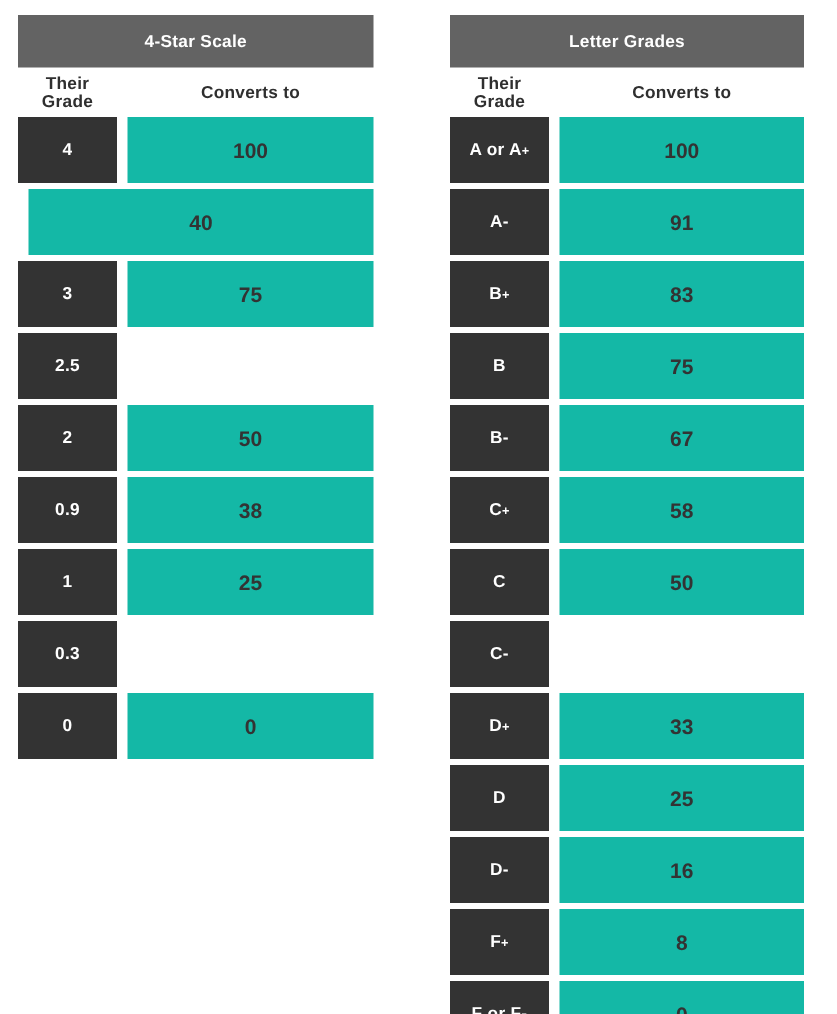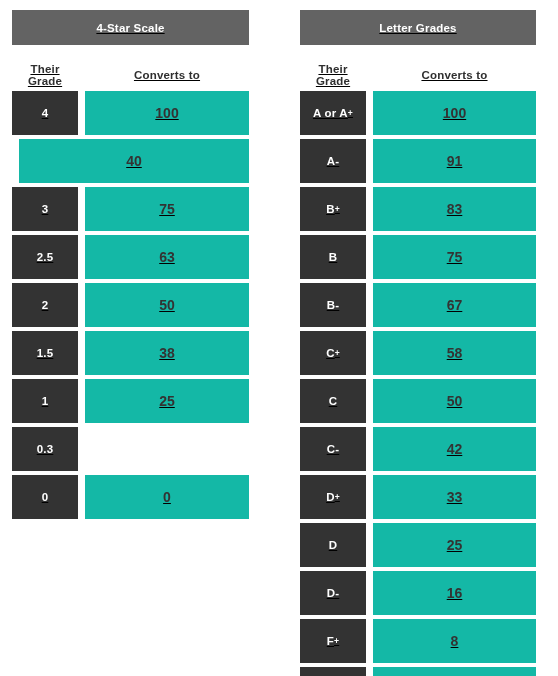--- a/index.html
+++ b/index.html
@@ -21,7 +21,6 @@
   .table-block {
     position: absolute;
     top: 10px;
-    text-decoration: underline;
   }
   .table-block.left  { left: 12px;  width: 237px; }
   .table-block.right { left: 300px; width: 236px; }

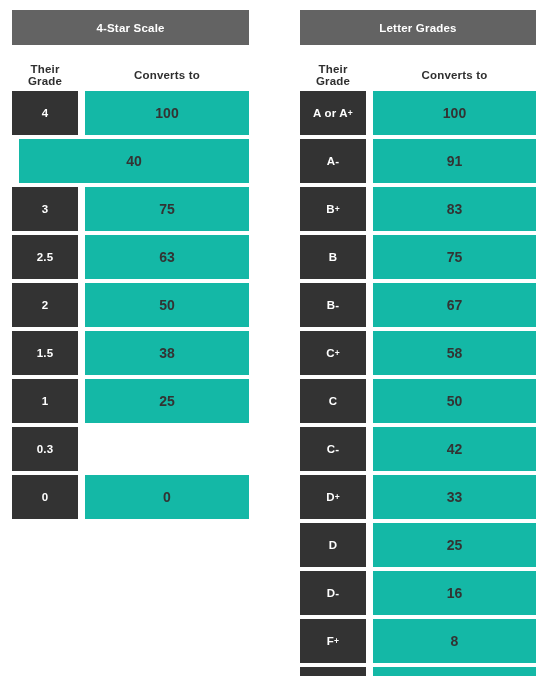--- a/index.html
+++ b/index.html
@@ -42,7 +42,7 @@
     display: flex;
     height: 33px;
     align-items: center;
-    margin-top: 13px;
+    margin-top: 0px;
   }
   .col-head {
     font-size: 11.5px;

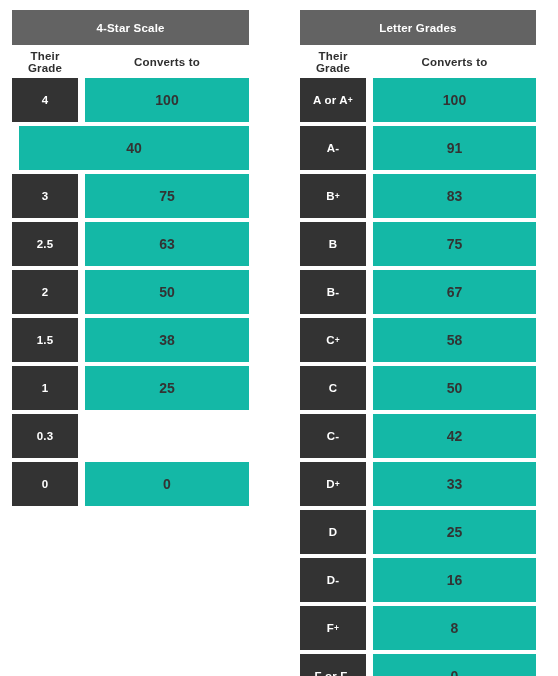--- a/index.html
+++ b/index.html
@@ -127,7 +127,6 @@
       <div class="row">
         <div class="cell grade">2.5</div>
         <div class="cell gap"></div>
-        <div class="cell value">63</div>
       </div>
       <div class="row">
         <div class="cell grade">2</div>

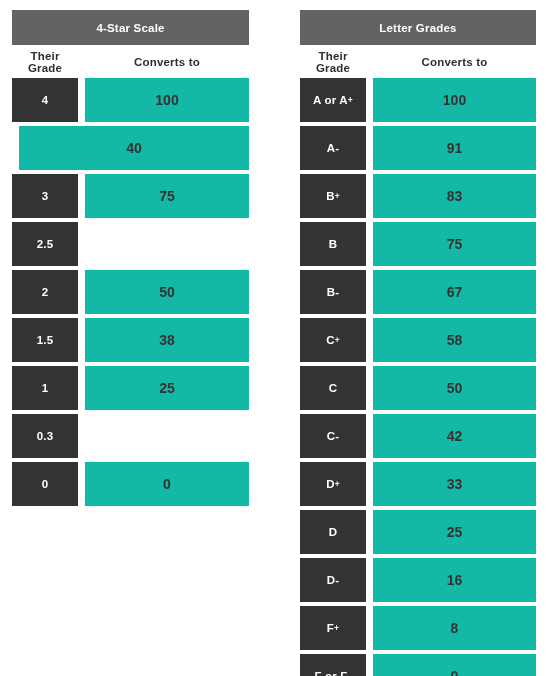--- a/index.html
+++ b/index.html
@@ -134,7 +134,7 @@
         <div class="cell value">50</div>
       </div>
       <div class="row">
-        <div class="cell grade">1.5</div>
+        <div class="cell grade">0.9</div>
         <div class="cell gap"></div>
         <div class="cell value">38</div>
       </div>

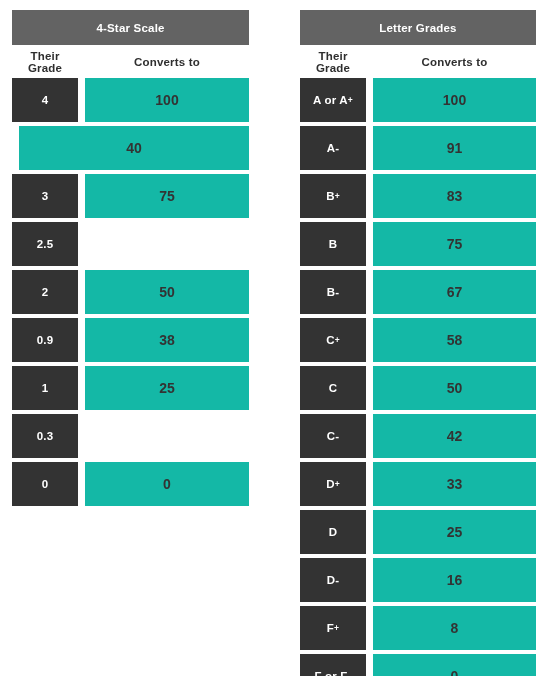--- a/index.html
+++ b/index.html
@@ -203,7 +203,6 @@
       <div class="row">
         <div class="cell grade">C-</div>
         <div class="cell gap"></div>
-        <div class="cell value">42</div>
       </div>
       <div class="row">
         <div class="cell grade">D<sup>+</sup></div>

